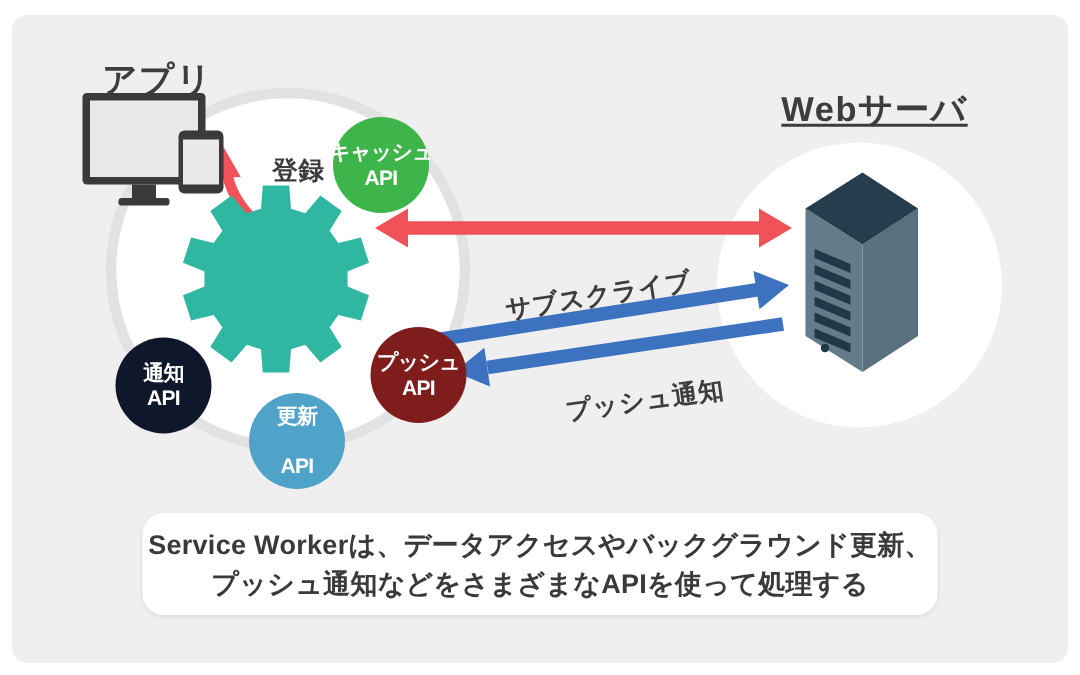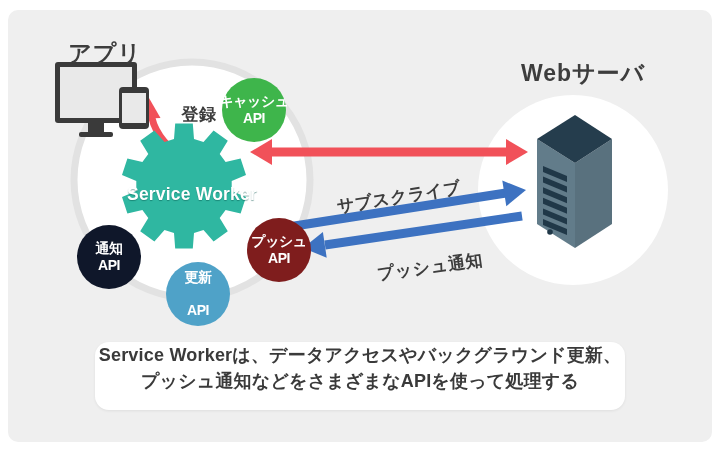--- a/index.html
+++ b/index.html
@@ -103,7 +103,7 @@
   </svg>
 
   <div class="lbl title" style="left:97px;top:43px;">アプリ</div>
-  <div class="lbl title" style="left:575px;top:63px;">Webサーバ</div>
+  <div class="lbl title" style="left:575px;top:63px;text-decoration:underline;">Webサーバ</div>
   <div class="lbl arrow-lbl" style="left:191px;top:104px;">登録</div>
   <div class="lbl arrow-lbl" style="left:391px;top:187px;transform:translate(-50%,-50%) rotate(-9deg);">サブスクライブ</div>
   <div class="lbl arrow-lbl" style="left:422px;top:257px;transform:translate(-50%,-50%) rotate(-8deg);">プッシュ通知</div>

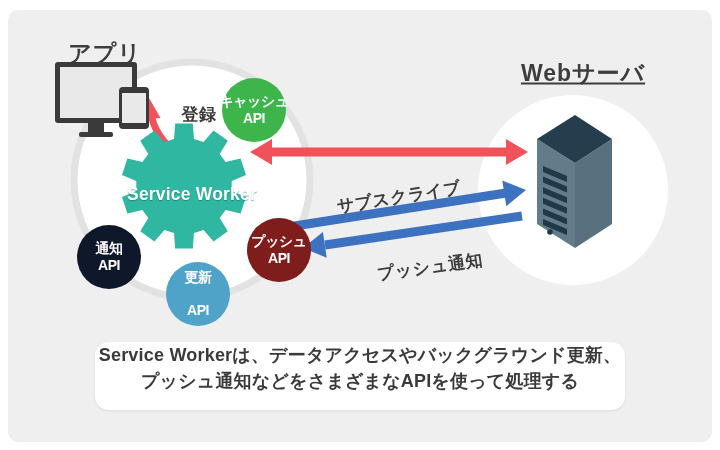--- a/index.html
+++ b/index.html
@@ -107,7 +107,6 @@
   <div class="lbl arrow-lbl" style="left:191px;top:104px;">登録</div>
   <div class="lbl arrow-lbl" style="left:391px;top:187px;transform:translate(-50%,-50%) rotate(-9deg);">サブスクライブ</div>
   <div class="lbl arrow-lbl" style="left:422px;top:257px;transform:translate(-50%,-50%) rotate(-8deg);">プッシュ通知</div>
-  <div class="lbl gear-lbl" style="left:184px;top:184px;">Service Worker</div>
 
   <div class="badge" style="left: 214px; top: 68px; background-color: rgb(62, 181, 75);">
     <span>キャッシュ</span>

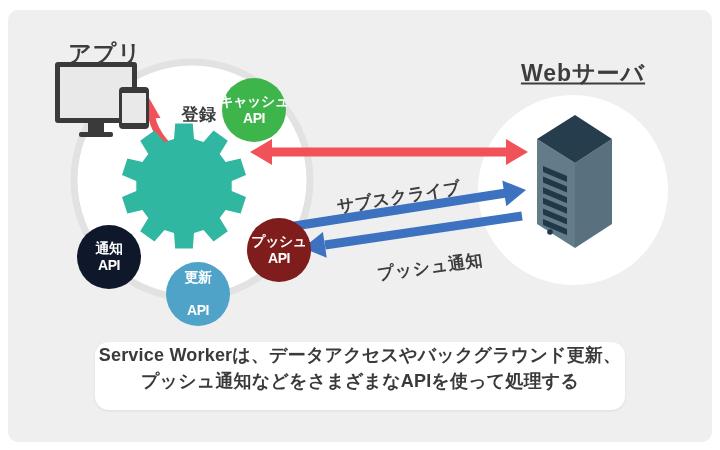--- a/index.html
+++ b/index.html
@@ -34,7 +34,7 @@
     position:absolute;left:87px;top:332px;width:530px;height:68px;
     background:#ffffff;border-radius:14px;
     box-shadow:0 1px 3px rgba(0,0,0,.07);
-    display:flex;flex-direction:column;align-items:center;
+    display:flex;flex-direction:column;align-items:center;justify-content:center;
   }
   .caption-line{
     color:#3a3a3a;font-weight:bold;font-size:18px;line-height:26px;

